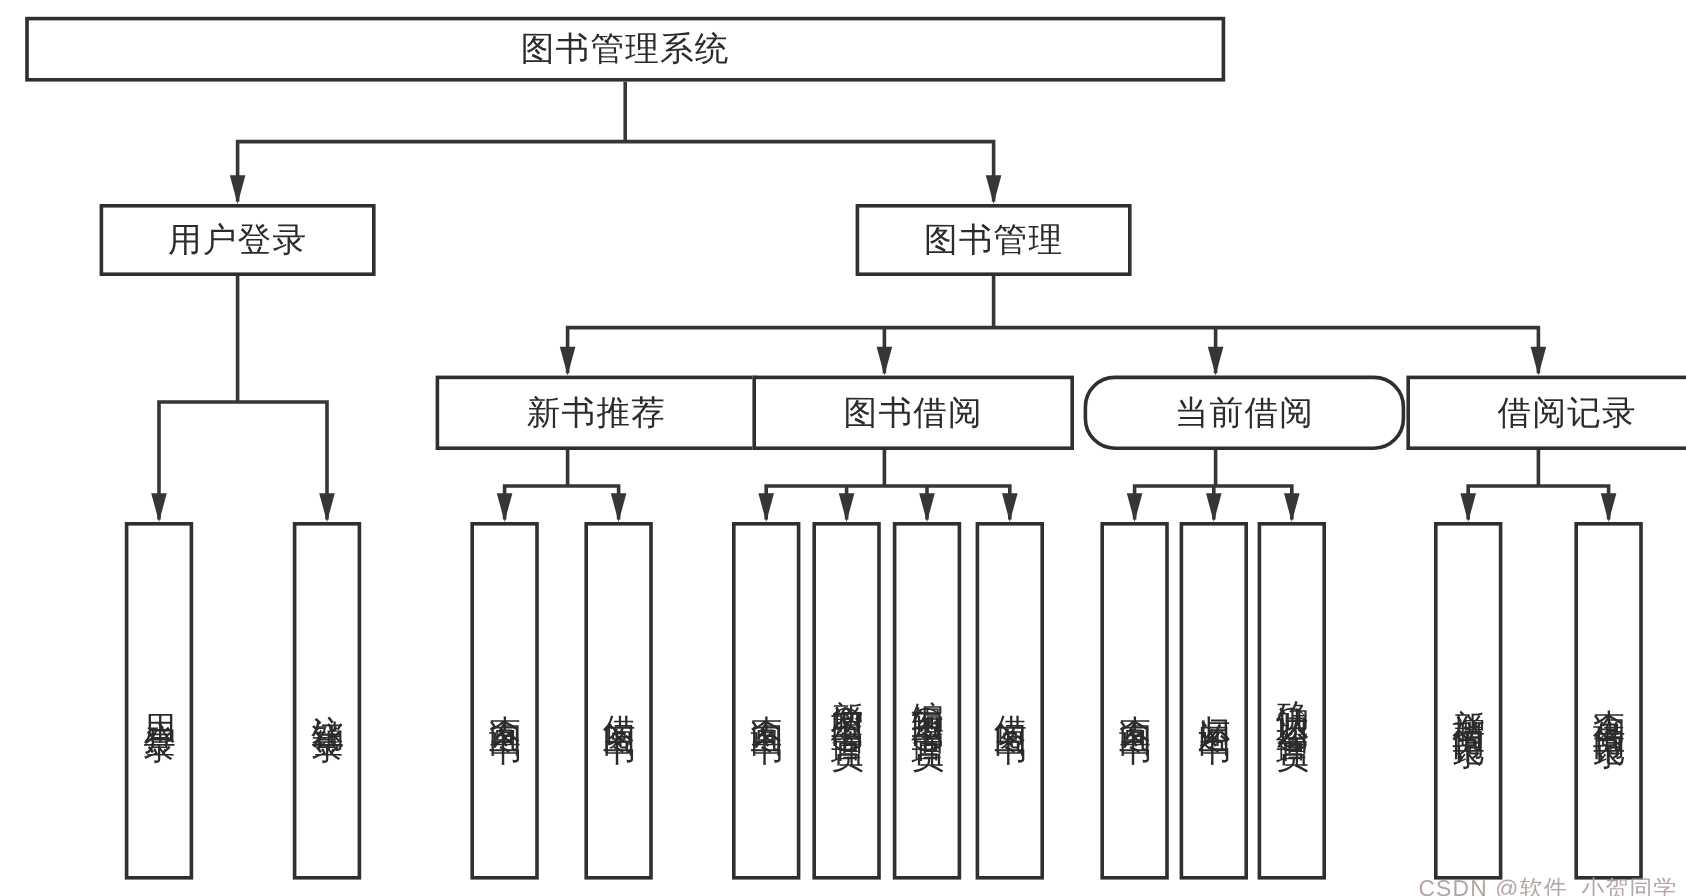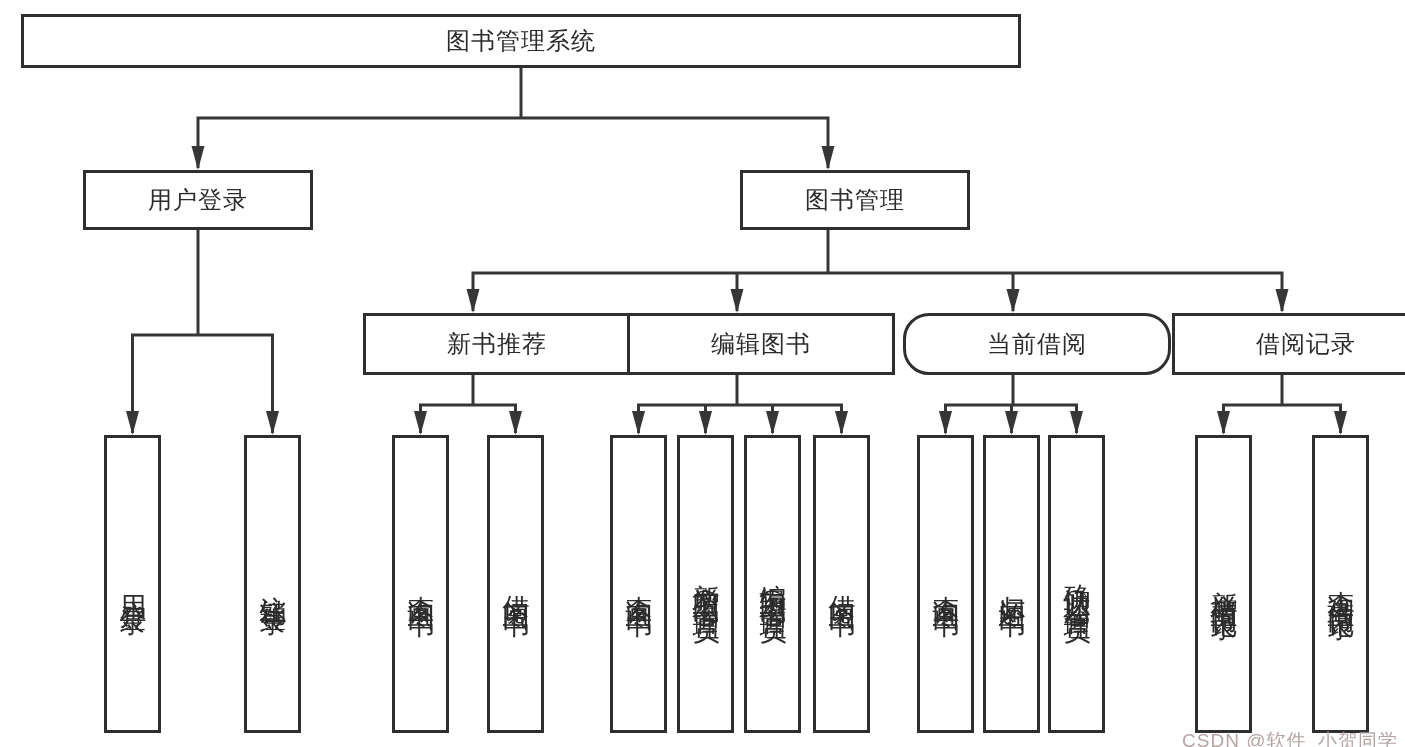--- a/index.html
+++ b/index.html
@@ -21,7 +21,7 @@
     align-items: center;
     justify-content: center;
     color: #2b2b2b;
-    font-size: 24px;
+    font-size: 28px;
     line-height: 1;
     white-space: nowrap;
   }

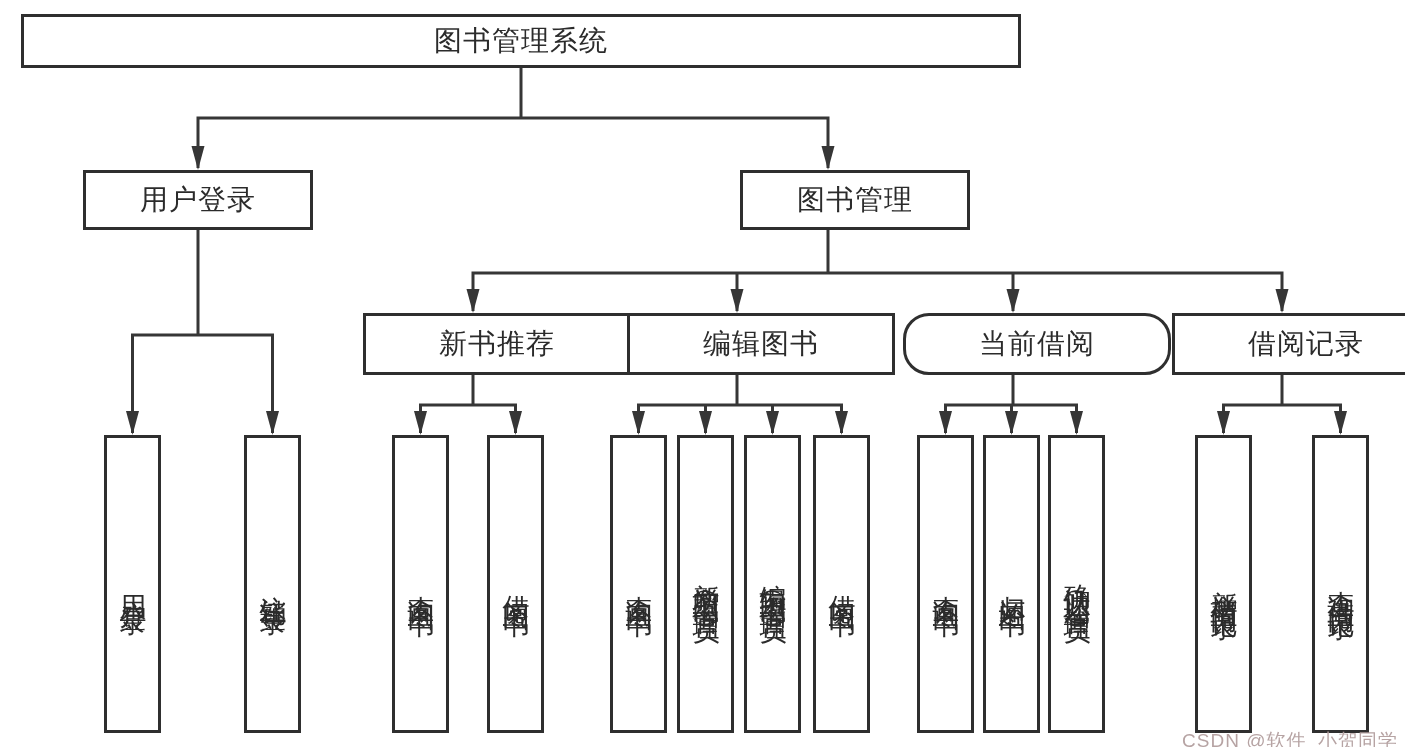--- a/index.html
+++ b/index.html
@@ -37,7 +37,7 @@
     line-height: 1;
   }
   .b-login    { left: 83px; }
-  .b-mgmt     { left: 713px; margin-left: 27px; }
+  .b-mgmt     { left: 713px; }
   .s-recommend{ left: 363px; }
   .s-borrow   { left: 627px; }
   .s-current  { left: 903px; border-radius: 26px; }

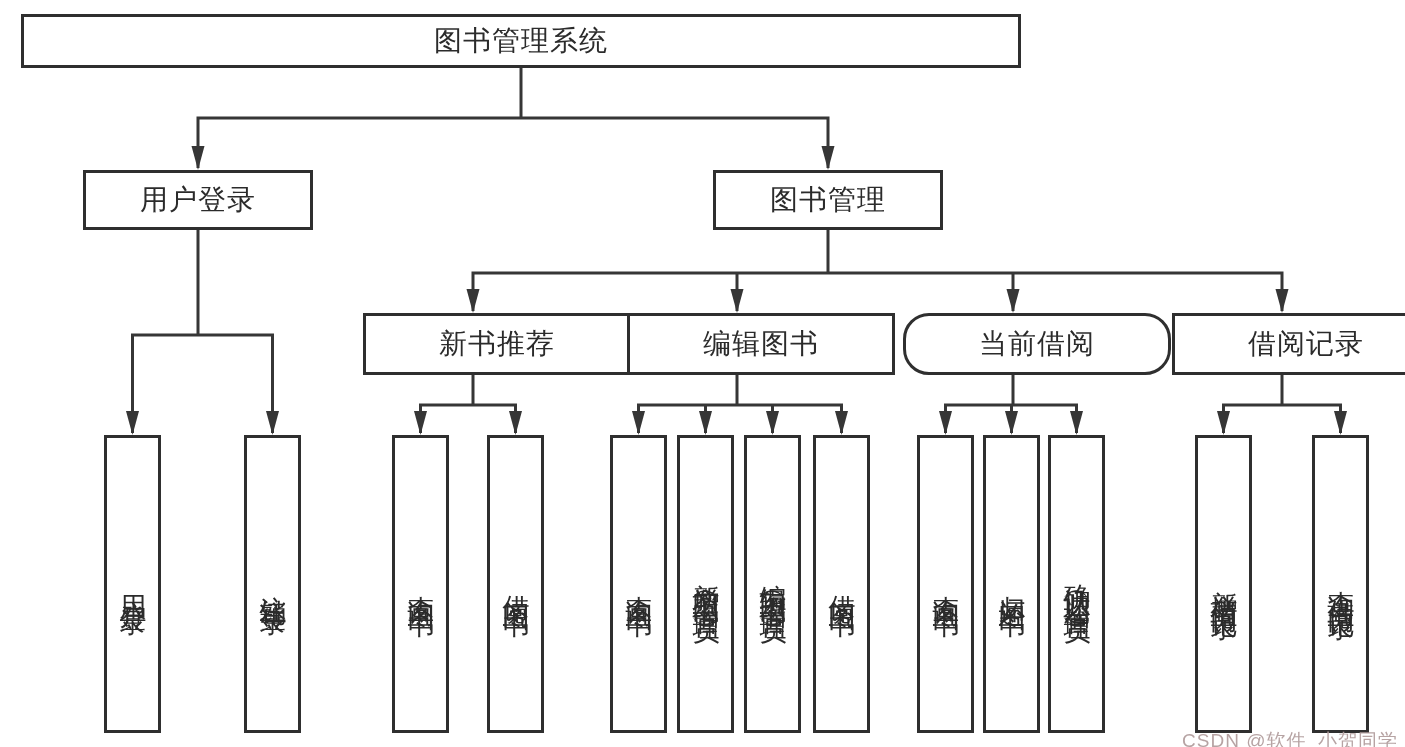--- a/index.html
+++ b/index.html
@@ -113,7 +113,7 @@
   <div class="node hnode lvl2 b-mgmt">图书管理</div>
 
   <div class="node hnode lvl3 s-recommend">新书推荐</div>
-  <div class="node hnode lvl3 s-borrow">编辑图书</div>
+  <div class="node hnode lvl3 s-borrow">图书借阅</div>
   <div class="node hnode lvl3 s-current">当前借阅</div>
   <div class="node hnode lvl3 s-records">借阅记录</div>
 

